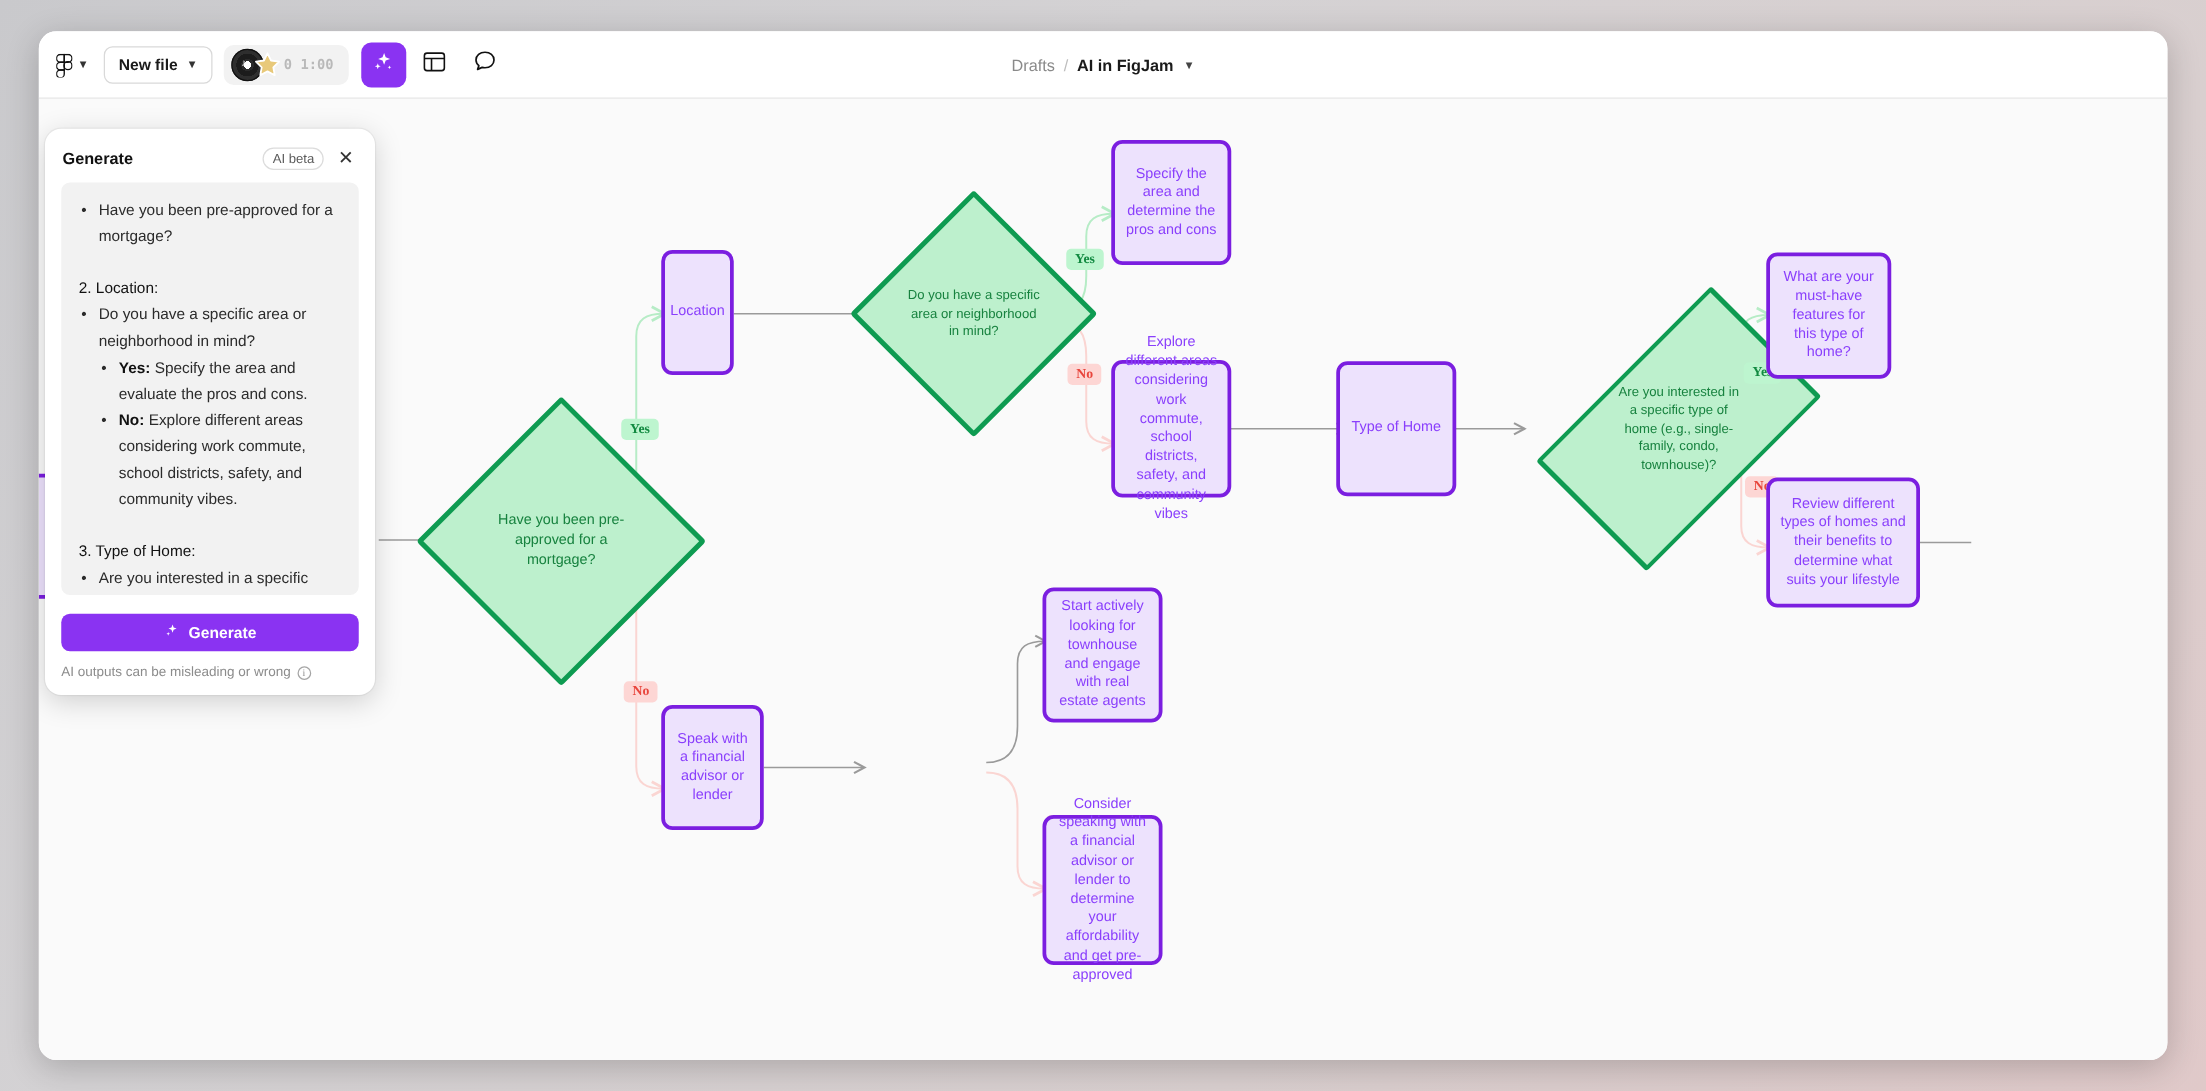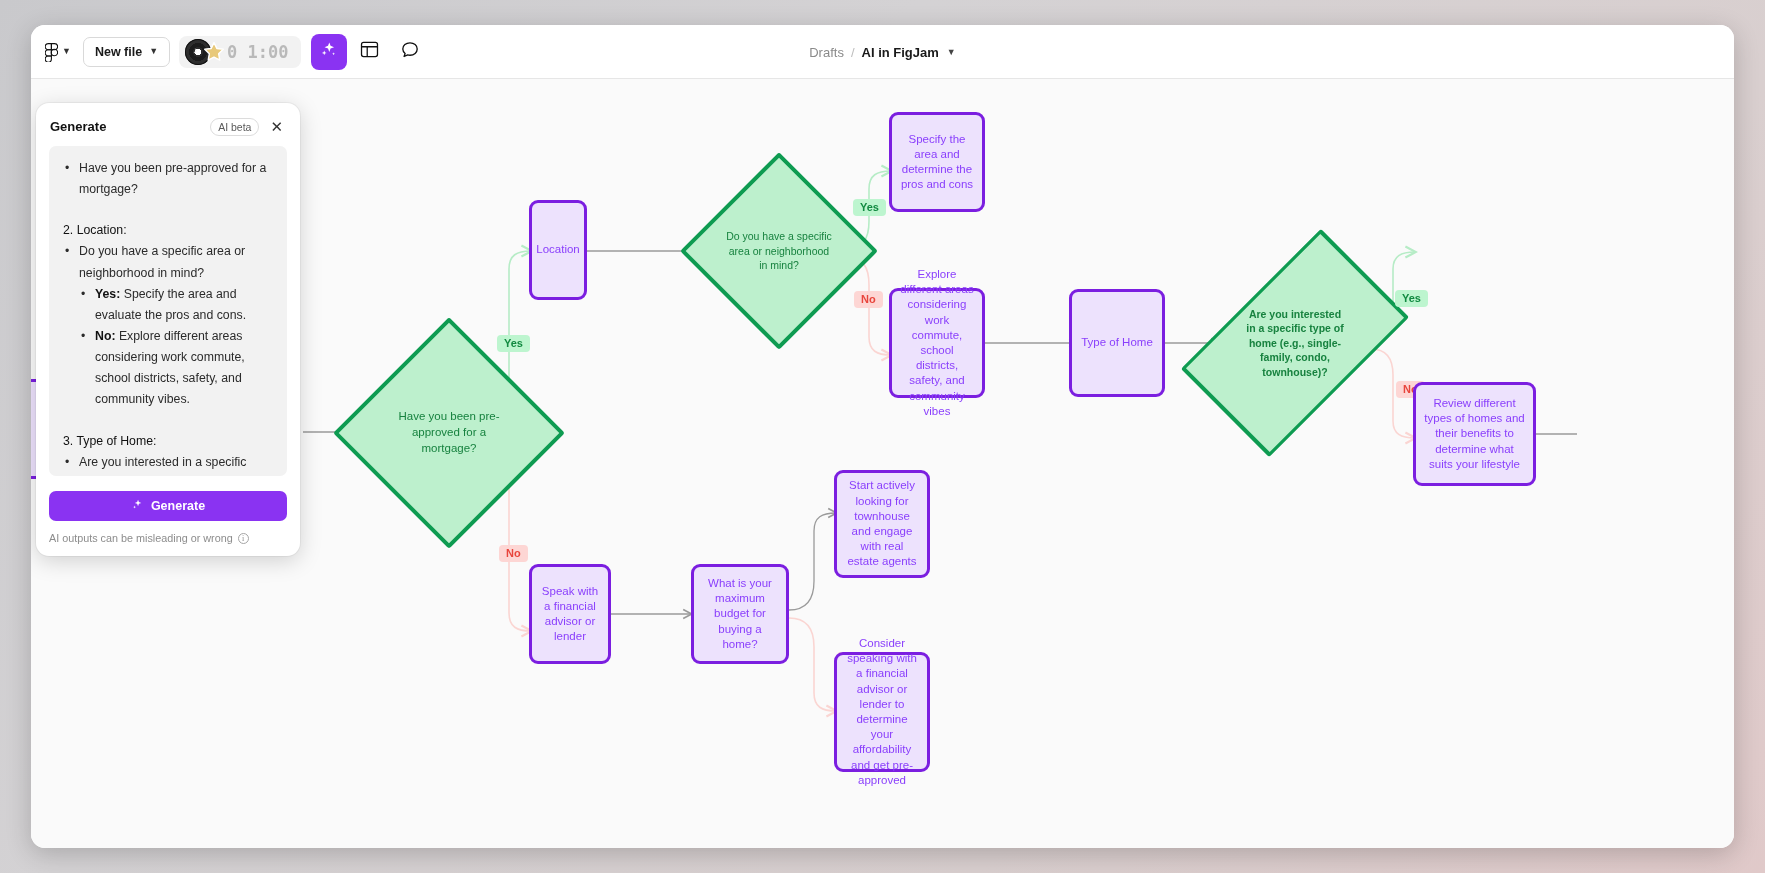--- a/index.html
+++ b/index.html
@@ -72,7 +72,7 @@
   }
   .timer-digits {
     font-family:"DejaVu Sans Mono", monospace;
-    font-size:17px; color:#b9b9b9; letter-spacing:0px;
+    font-size:11px; color:#b9b9b9; letter-spacing:0px;
     margin-left:2px; font-weight:700;
   }
 

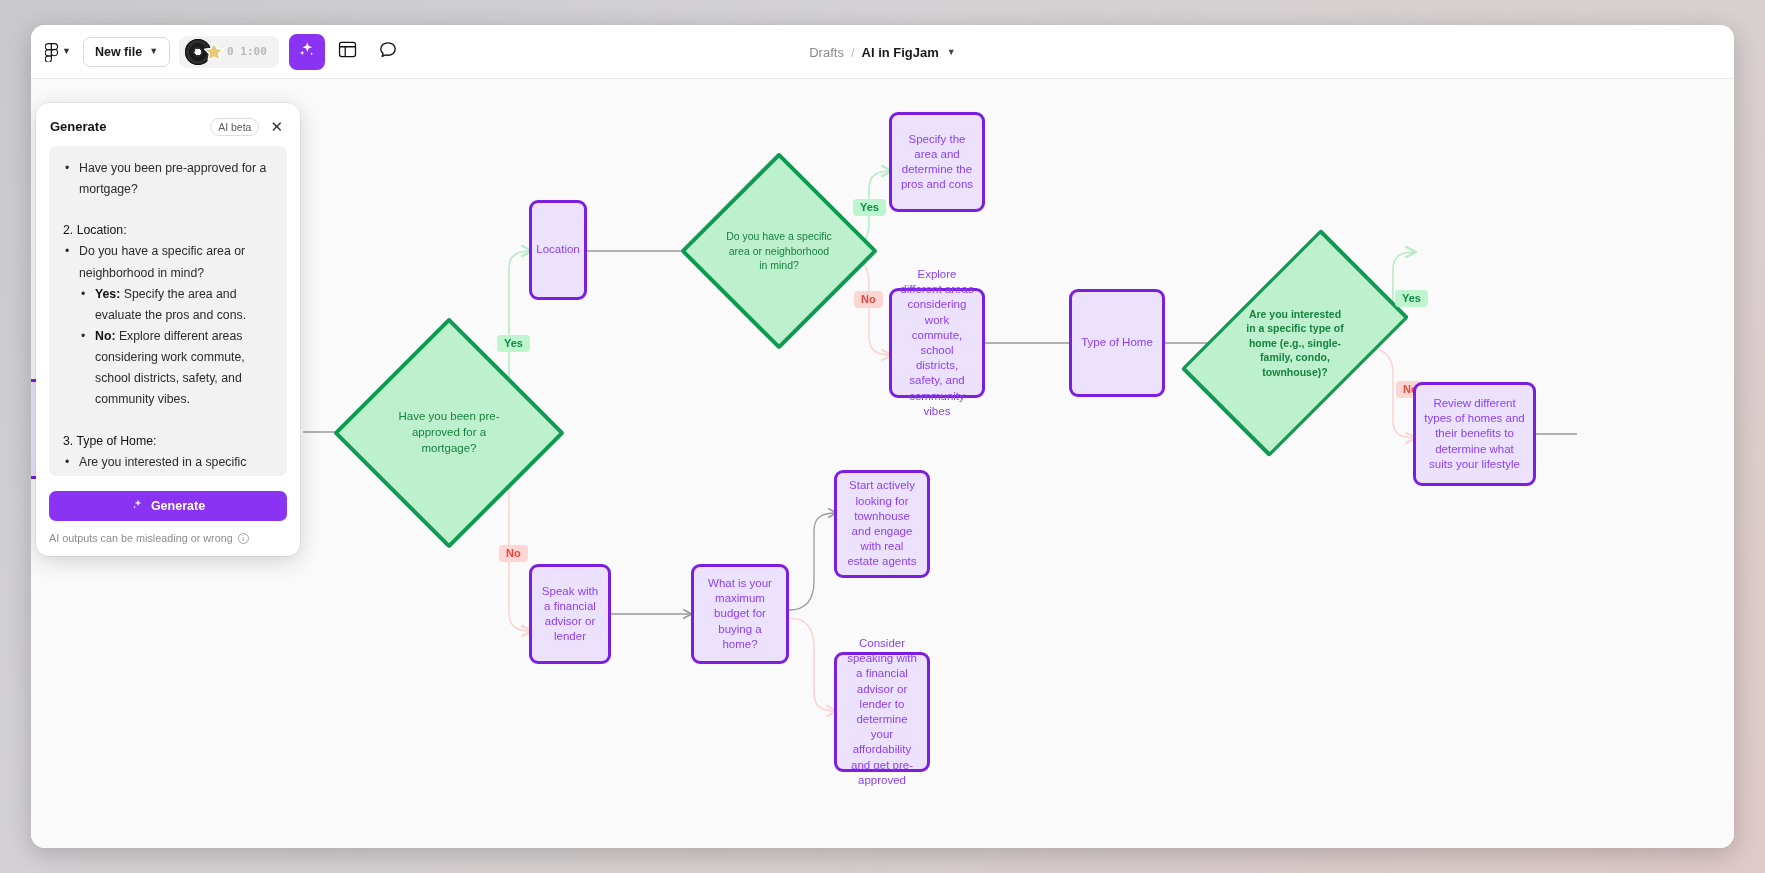--- a/index.html
+++ b/index.html
@@ -143,6 +143,7 @@
     font-size:11px; font-weight:700;
     padding:3px 7px; border-radius:4px;
     line-height:1;
+    font-family:Liberation Serif, serif;
   }
   .lbl-yes { background:#bdf5cf; color:#128a41; }
   .lbl-no  { background:#fdd6d4; color:#e8453c; }

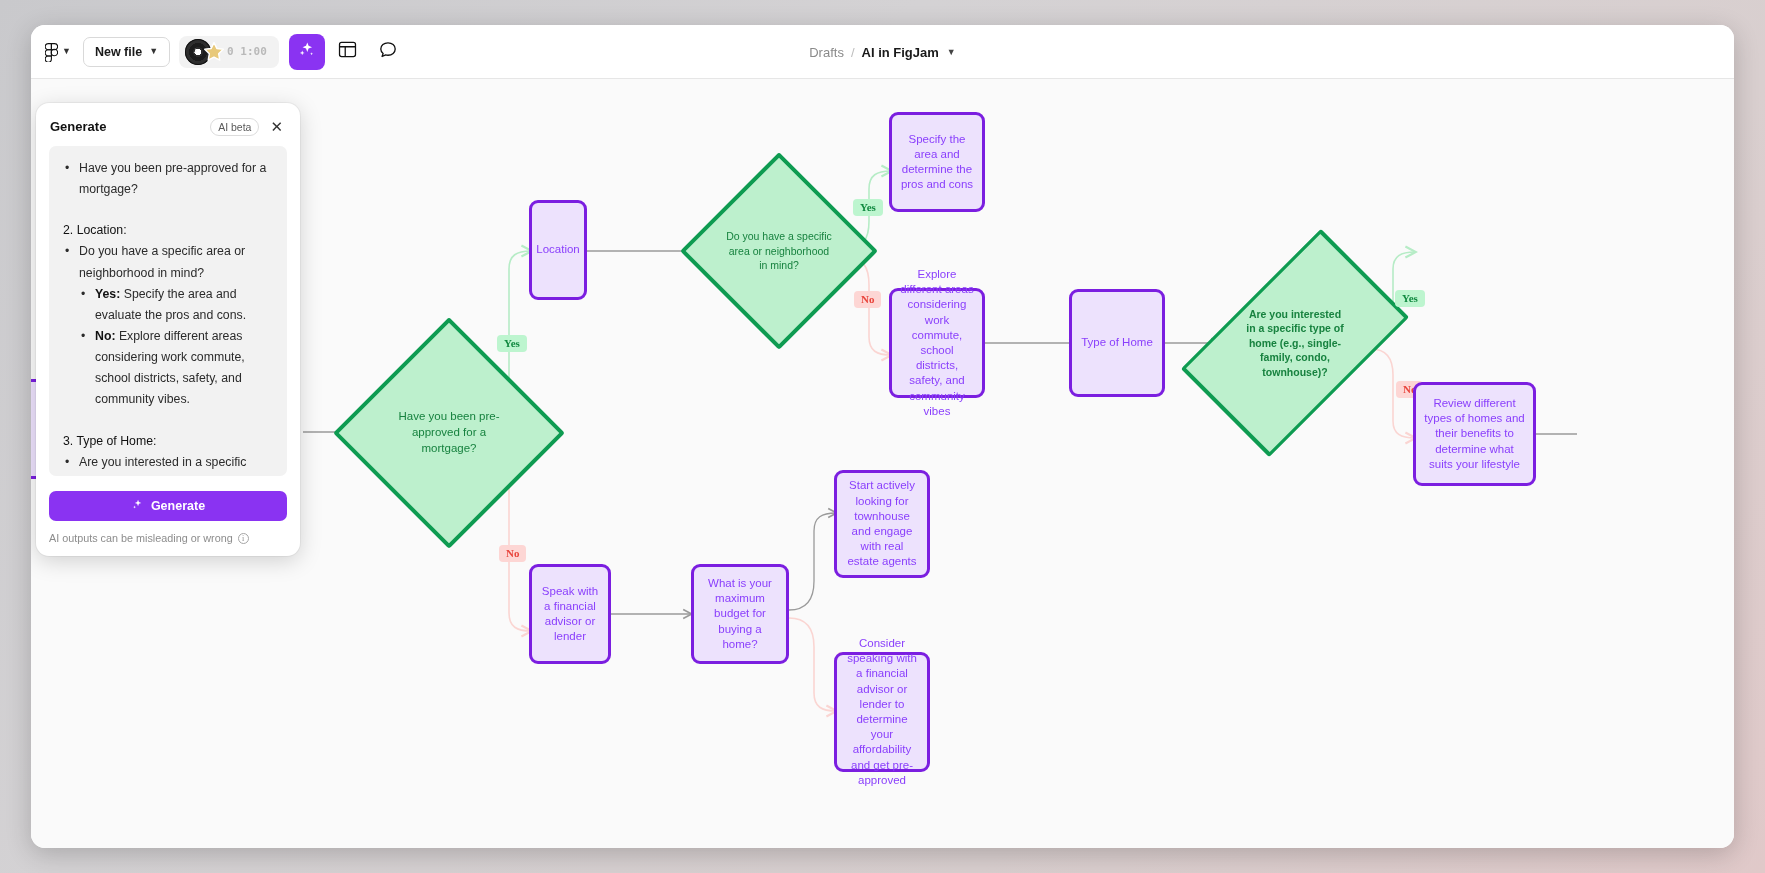--- a/index.html
+++ b/index.html
@@ -383,6 +383,9 @@
     <div class="edge-label lbl-yes" style="left:1364px; top:211px;">Yes</div>
     <div class="edge-label lbl-no" style="left:1365px; top:302px;">No</div>
 
+    <div class="node rect-node" style="left:1382px; top:123px; width:100px; height:101px;">
+      <span>What are your must-have features for this type of home?</span>
+    </div>
 
     <div class="node rect-node" style="left:1382px; top:303px; width:123px; height:104px;">
       <span>Review different types of homes and their benefits to determine what suits your lifestyle</span>

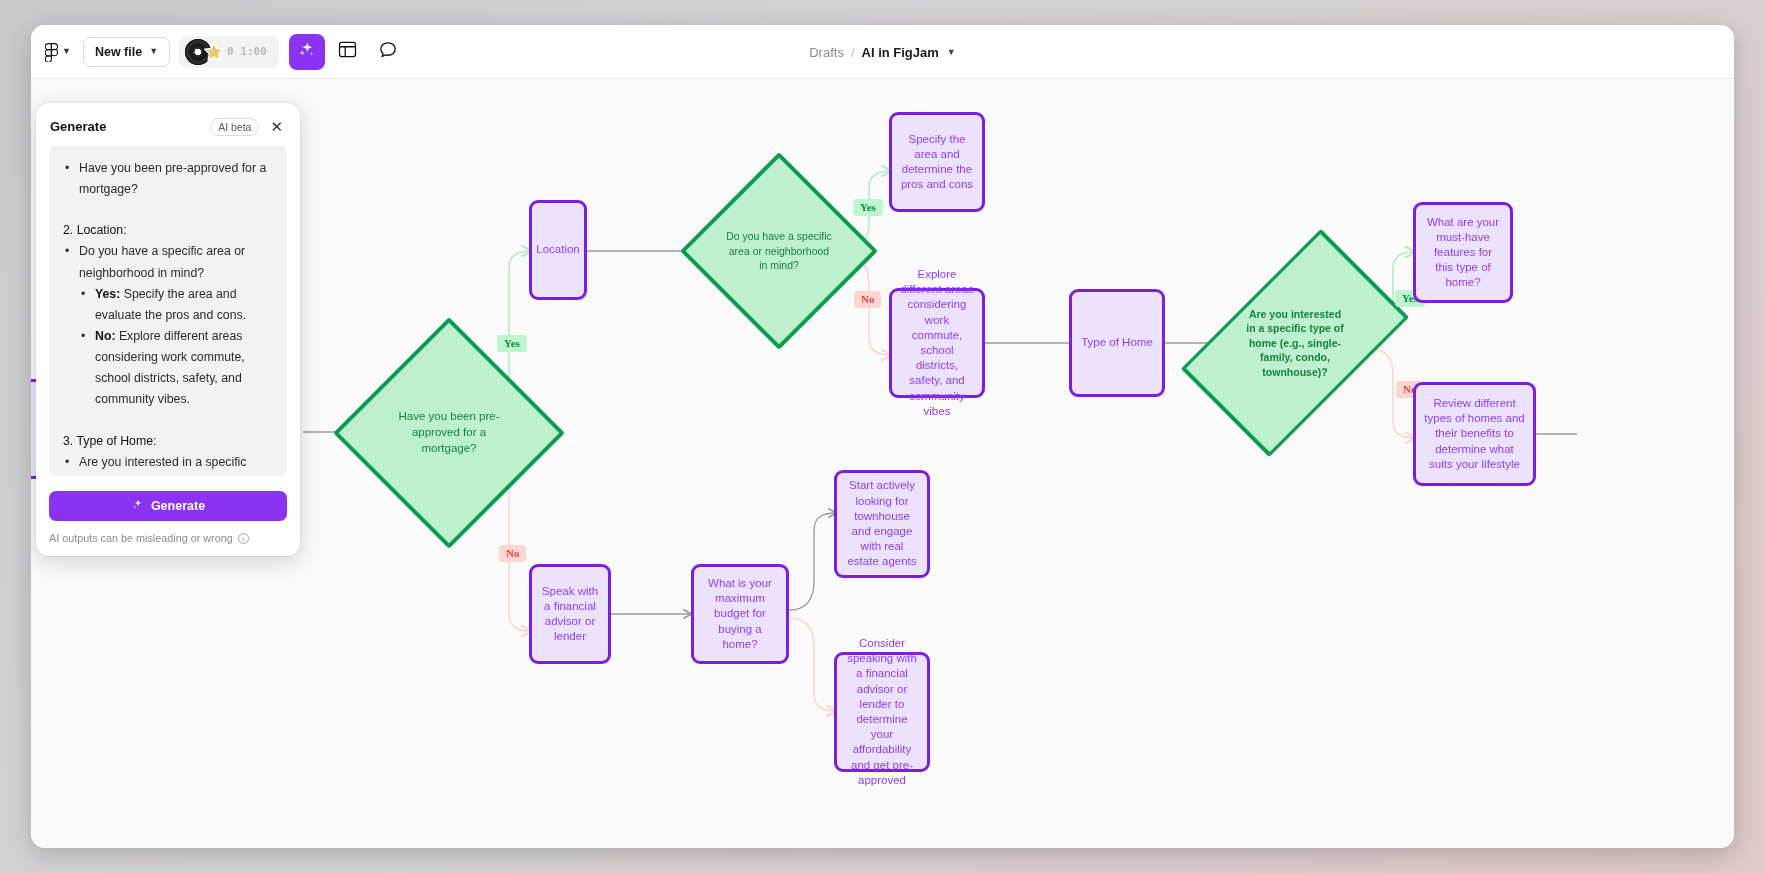--- a/index.html
+++ b/index.html
@@ -375,7 +375,7 @@
       <span>Type of Home</span>
     </div>
 
-    <div class="diamond-wrap" style="left:1186px; top:165px; width:156px; height:198px;font-weight:bold;">
+    <div class="diamond-wrap" style="left:1234px; top:165px; width:156px; height:198px;">
       <div class="diamond-shape" style="transform: rotate(45deg) scale(.80,1.0); transform-origin:center;"></div>
       <div class="diamond-label" style="padding:0 26px; font-size:10.5px;">Are you interested in a specific type of home (e.g., single-family, condo, townhouse)?</div>
     </div>

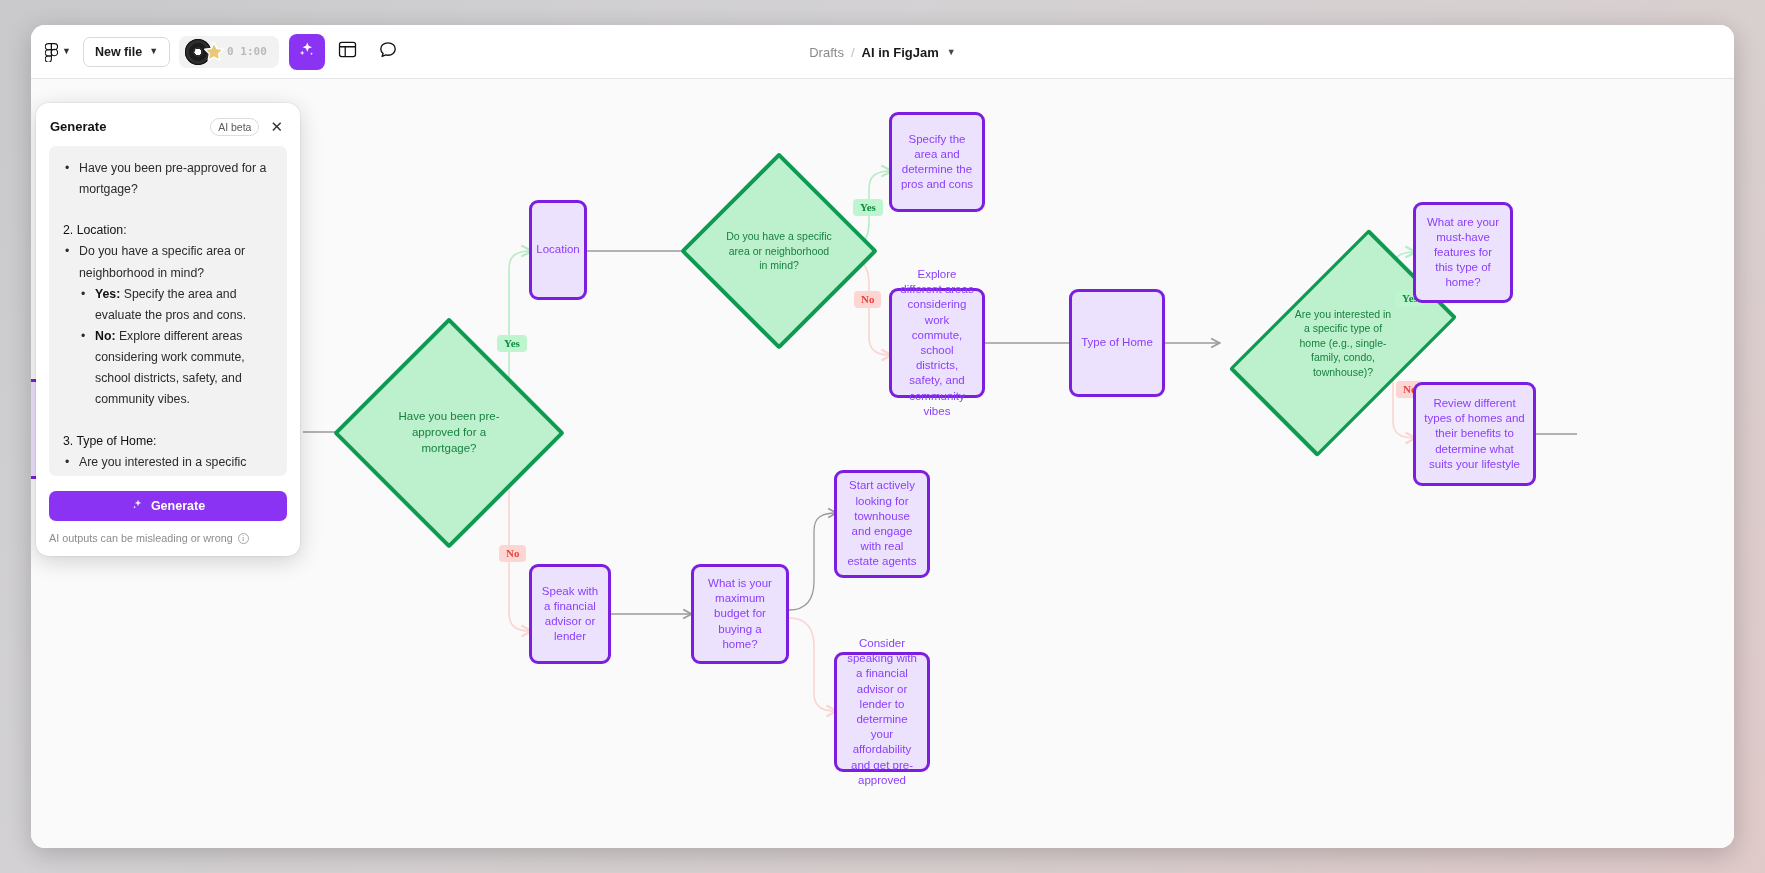--- a/index.html
+++ b/index.html
@@ -395,9 +395,6 @@
       <span>Speak with a financial advisor or lender</span>
     </div>
 
-    <div class="node rect-node" style="left:660px; top:485px; width:98px; height:100px;">
-      <span>What is your maximum budget for buying a home?</span>
-    </div>
 
     <div class="node rect-node" style="left:803px; top:391px; width:96px; height:108px;">
       <span>Start actively looking for townhouse and engage with real estate agents</span>

